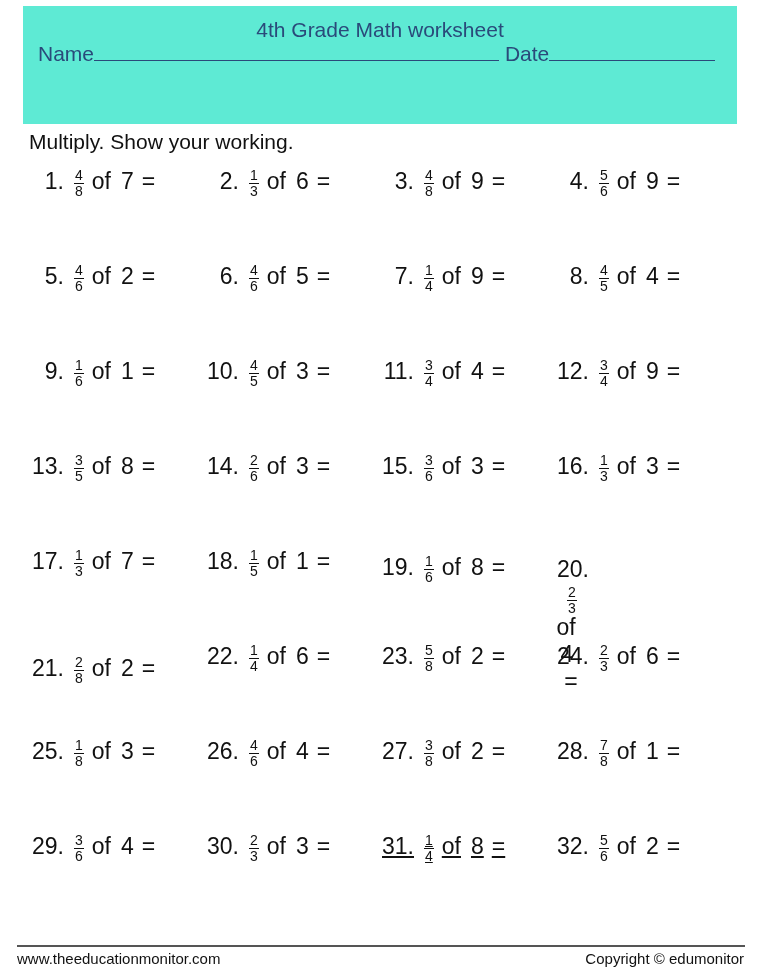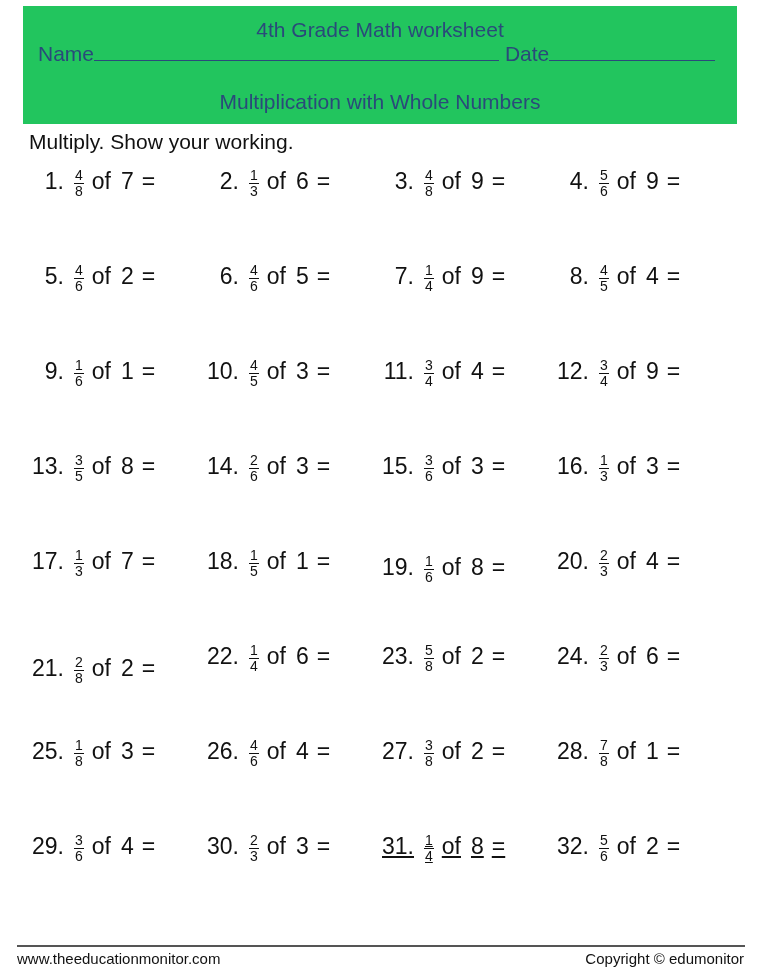--- a/index.html
+++ b/index.html
@@ -6,7 +6,7 @@
   body { width: 768px; height: 972px; position: relative; overflow: hidden;
          font-family: "Liberation Sans", sans-serif; color: #111; }
   .header-box { position: absolute; left: 23px; top: 6px; width: 714px; height: 118px;
-                background: #22c55e; color: #2a4a7a; }
+                background: #5eead4; color: #2a4a7a; }
   .hdr-title { position: absolute; left: 0; right: 0; top: 12px; text-align: center; font-size: 21px; }
   .hdr-name-row { position: absolute; left: 15px; top: 36px; font-size: 21px; white-space: nowrap; }
   .hdr-name-row .line { display: inline-block; border-bottom: 1.5px solid #2a4a7a; vertical-align: baseline; height: 18px; }

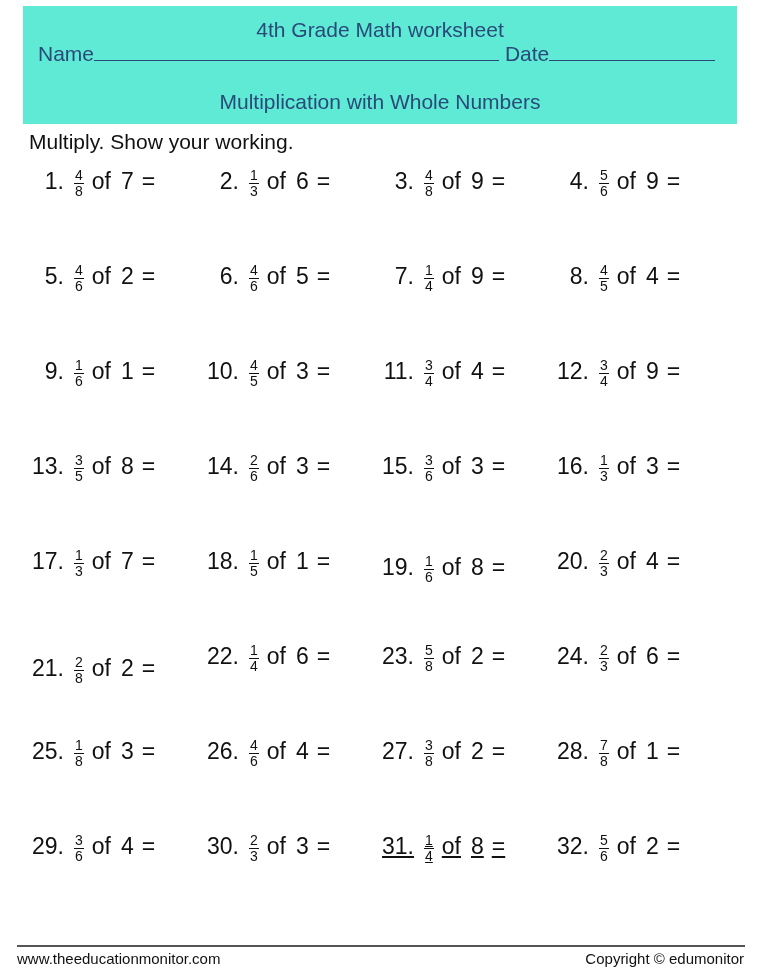--- a/index.html
+++ b/index.html
@@ -32,7 +32,6 @@
     <span>Name</span><span class="line" style="width:405px"></span>
     <span>Date</span><span class="line" style="width:166px"></span>
   </div>
-  <div class="hdr-subtitle">Multiplication with Whole Numbers</div>
 </div>
 
 <div class="instructions">Multiply. Show your working.</div>

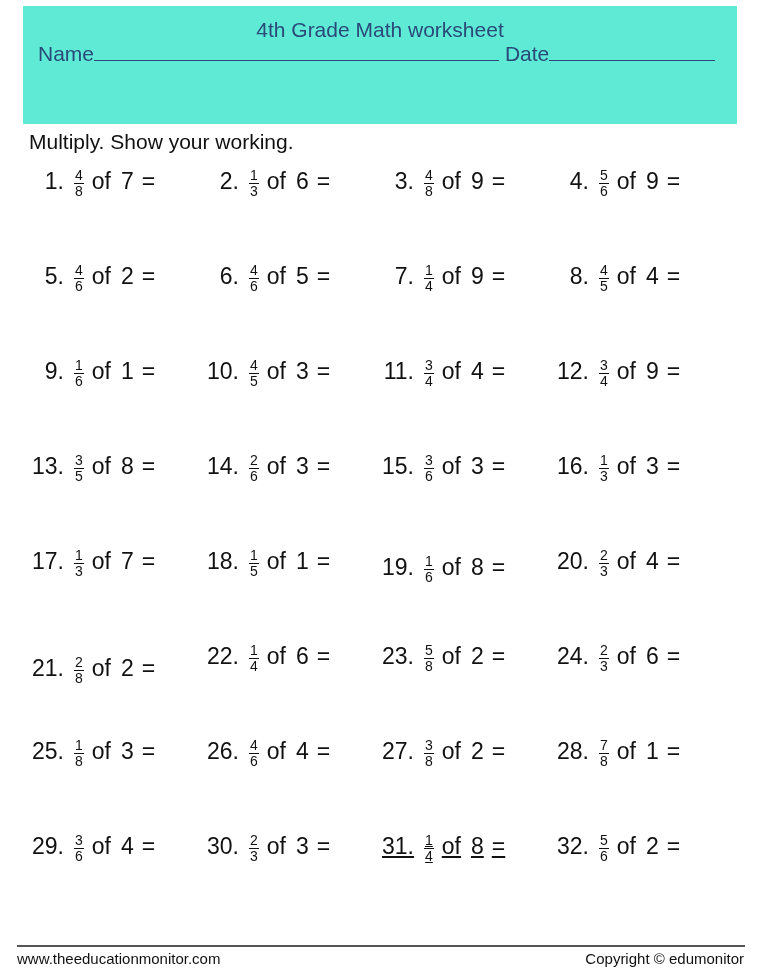--- a/index.html
+++ b/index.html
@@ -227,7 +227,7 @@
       <span class="whole">8</span>
       <span class="eq">=</span>
     </div>
-    <div class="problem" style="left: 553px; top: 386px;">
+    <div class="problem" style="left: 553px; top: 396px; flex-direction: column;">
       <span class="num" style="width:36px">20.</span>
       <span class="frac">
         <span class="n">2</span>

